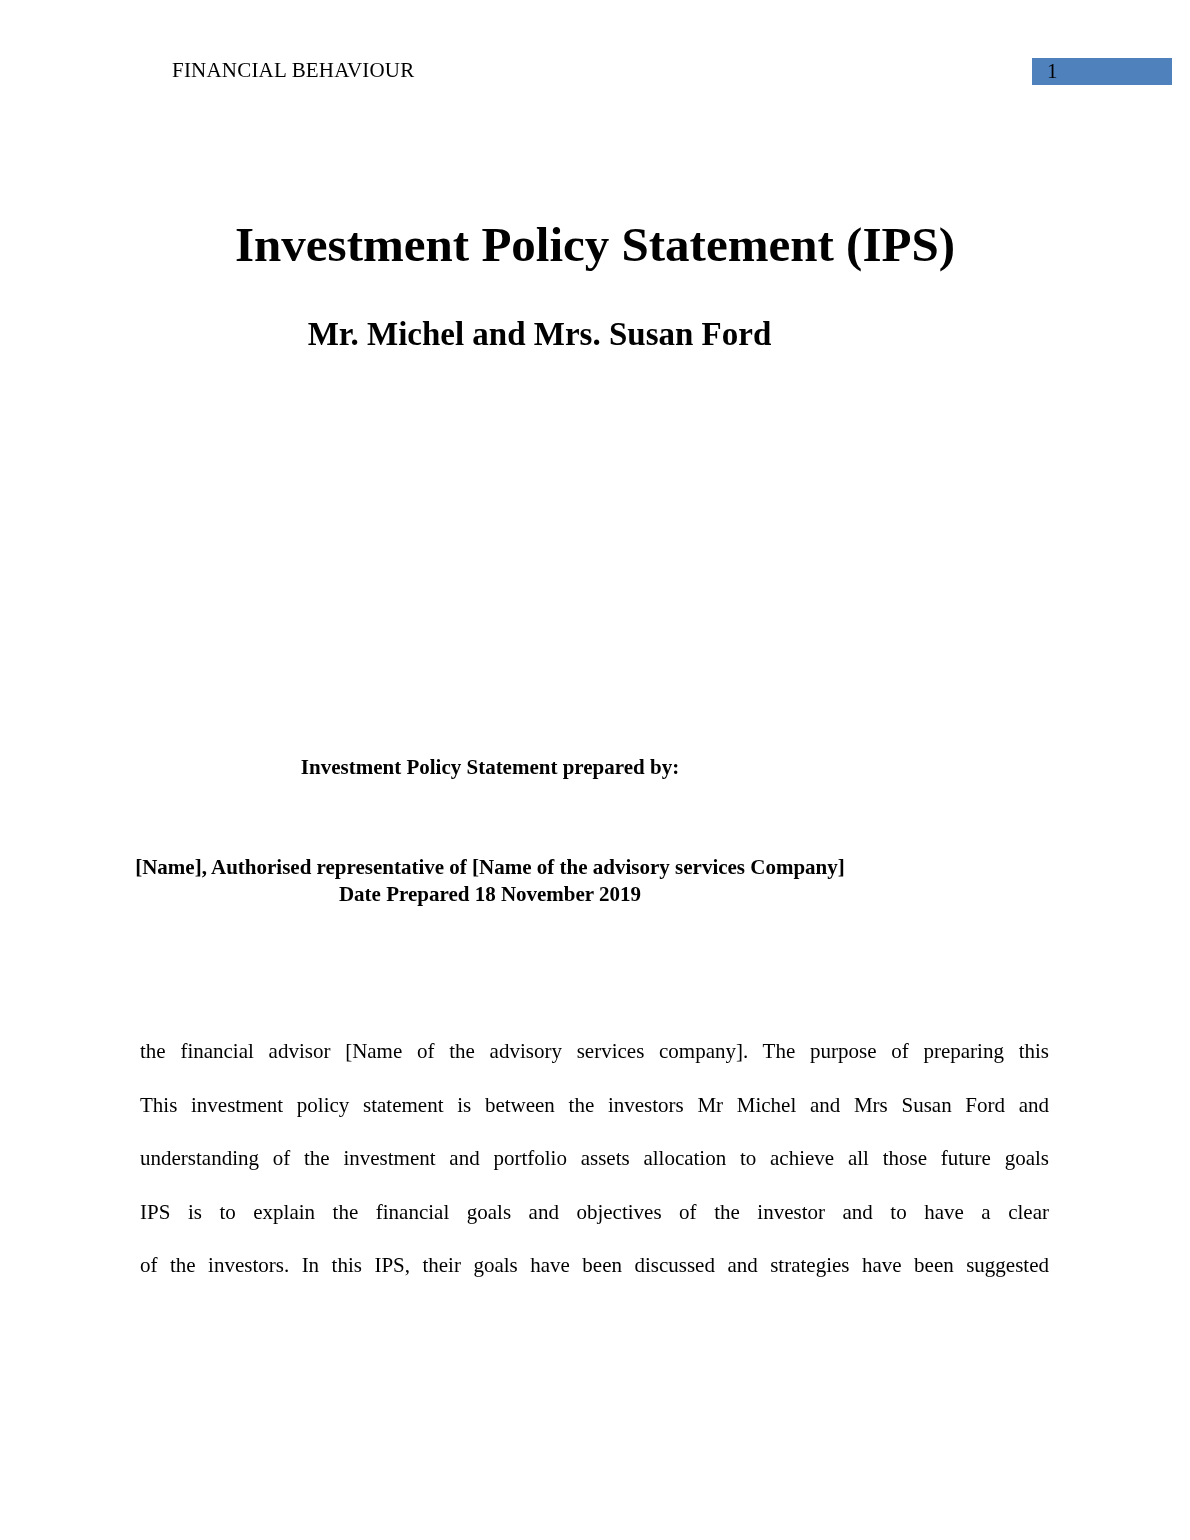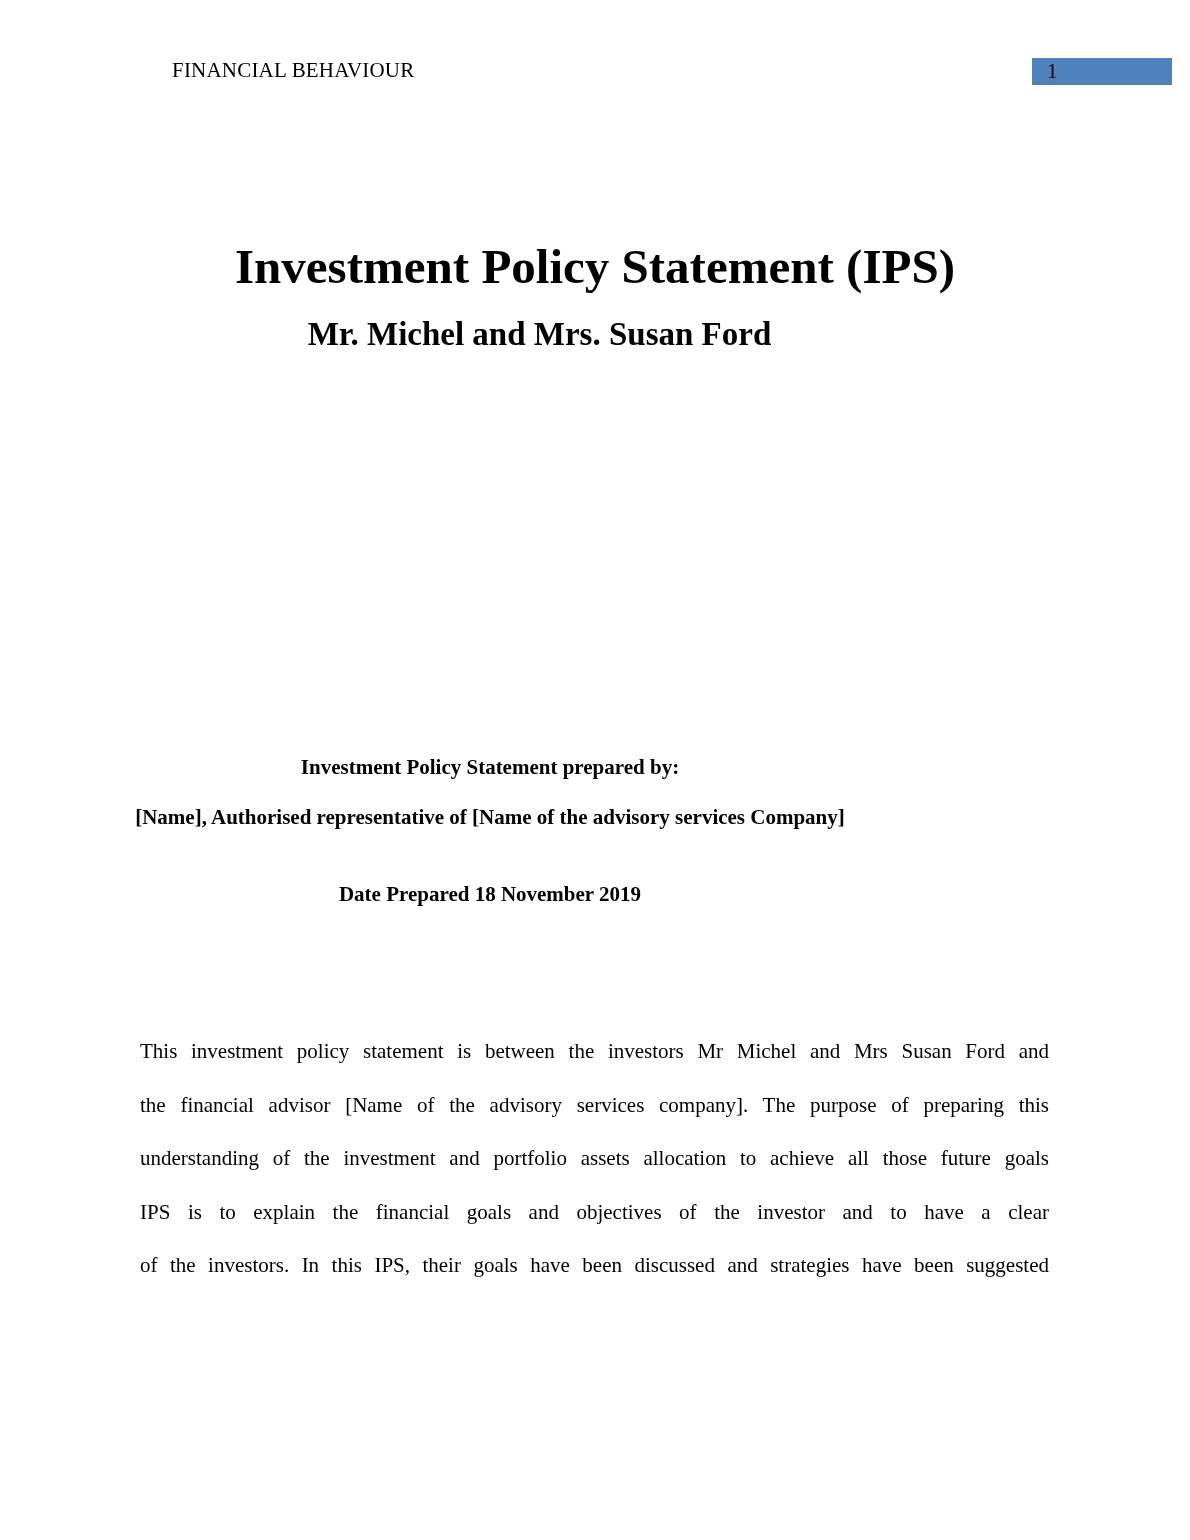--- a/index.html
+++ b/index.html
@@ -8,7 +8,7 @@
     .header-left { position: absolute; left: 172px; top: 58px; font-size: 21px; letter-spacing: 0.2px; }
     .page-num-box { position: absolute; left: 1032px; top: 58px; width: 140px; height: 27px; background: #4f81bd; }
     .page-num { position: absolute; left: 15px; top: 1px; font-size: 21px; color: #000; }
-    .title { position: absolute; left: 0; width: 1190px; top: 238px; text-align: center;
+    .title { position: absolute; left: 0; width: 1190px; top: 216px; text-align: center;
       font-size: 49px; font-weight: bold; }
     .subtitle { position: absolute; left: 0; width: 1079px; top: 316px; text-align: center;
       font-size: 33px; font-weight: bold; }

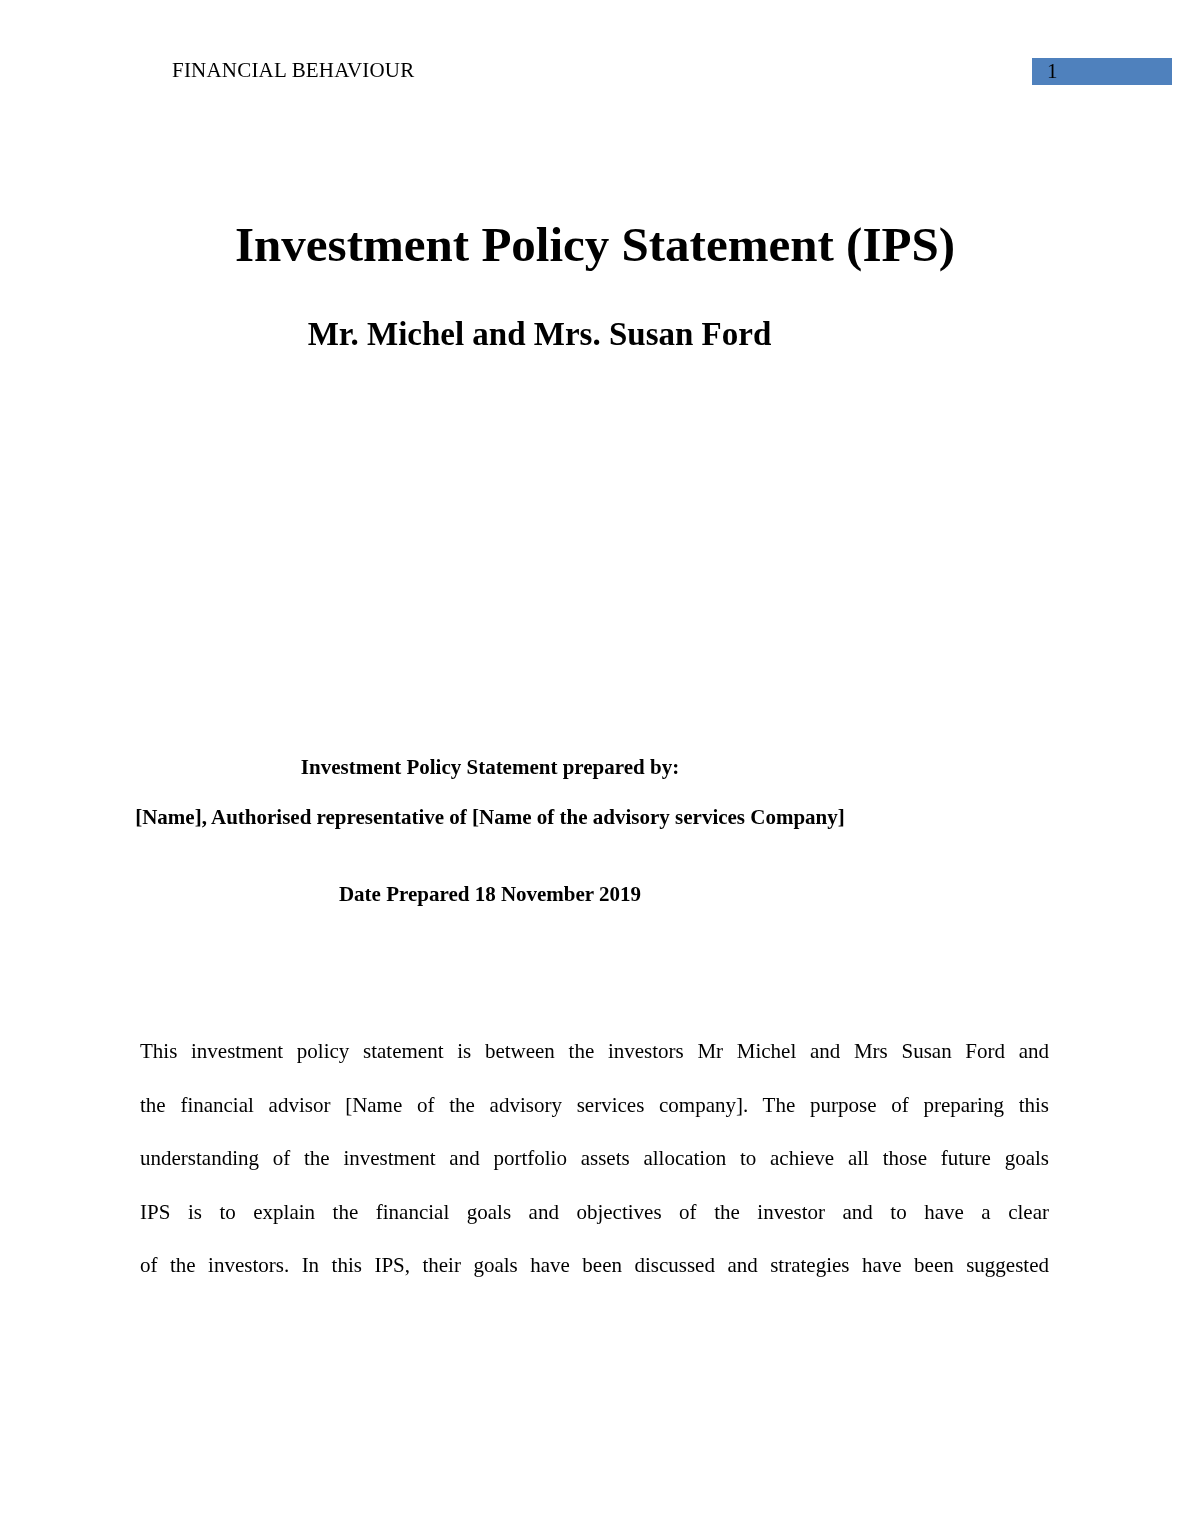--- a/index.html
+++ b/index.html
@@ -14,7 +14,7 @@
       font-size: 33px; font-weight: bold; }
     .prep { position: absolute; left: 0; width: 980px; text-align: center; font-size: 21px; font-weight: bold; }
     .prep-1 { top: 755px; }
-    .prep-2 { top: 805px; }
+    .prep-2 { top: 855px; }
     .prep-3 { top: 882px; }
     .body-para { position: absolute; left: 140px; width: 909px; top: 1025px; font-size: 21px;
       line-height: 53.6px; text-align: justify; text-align-last: left; }

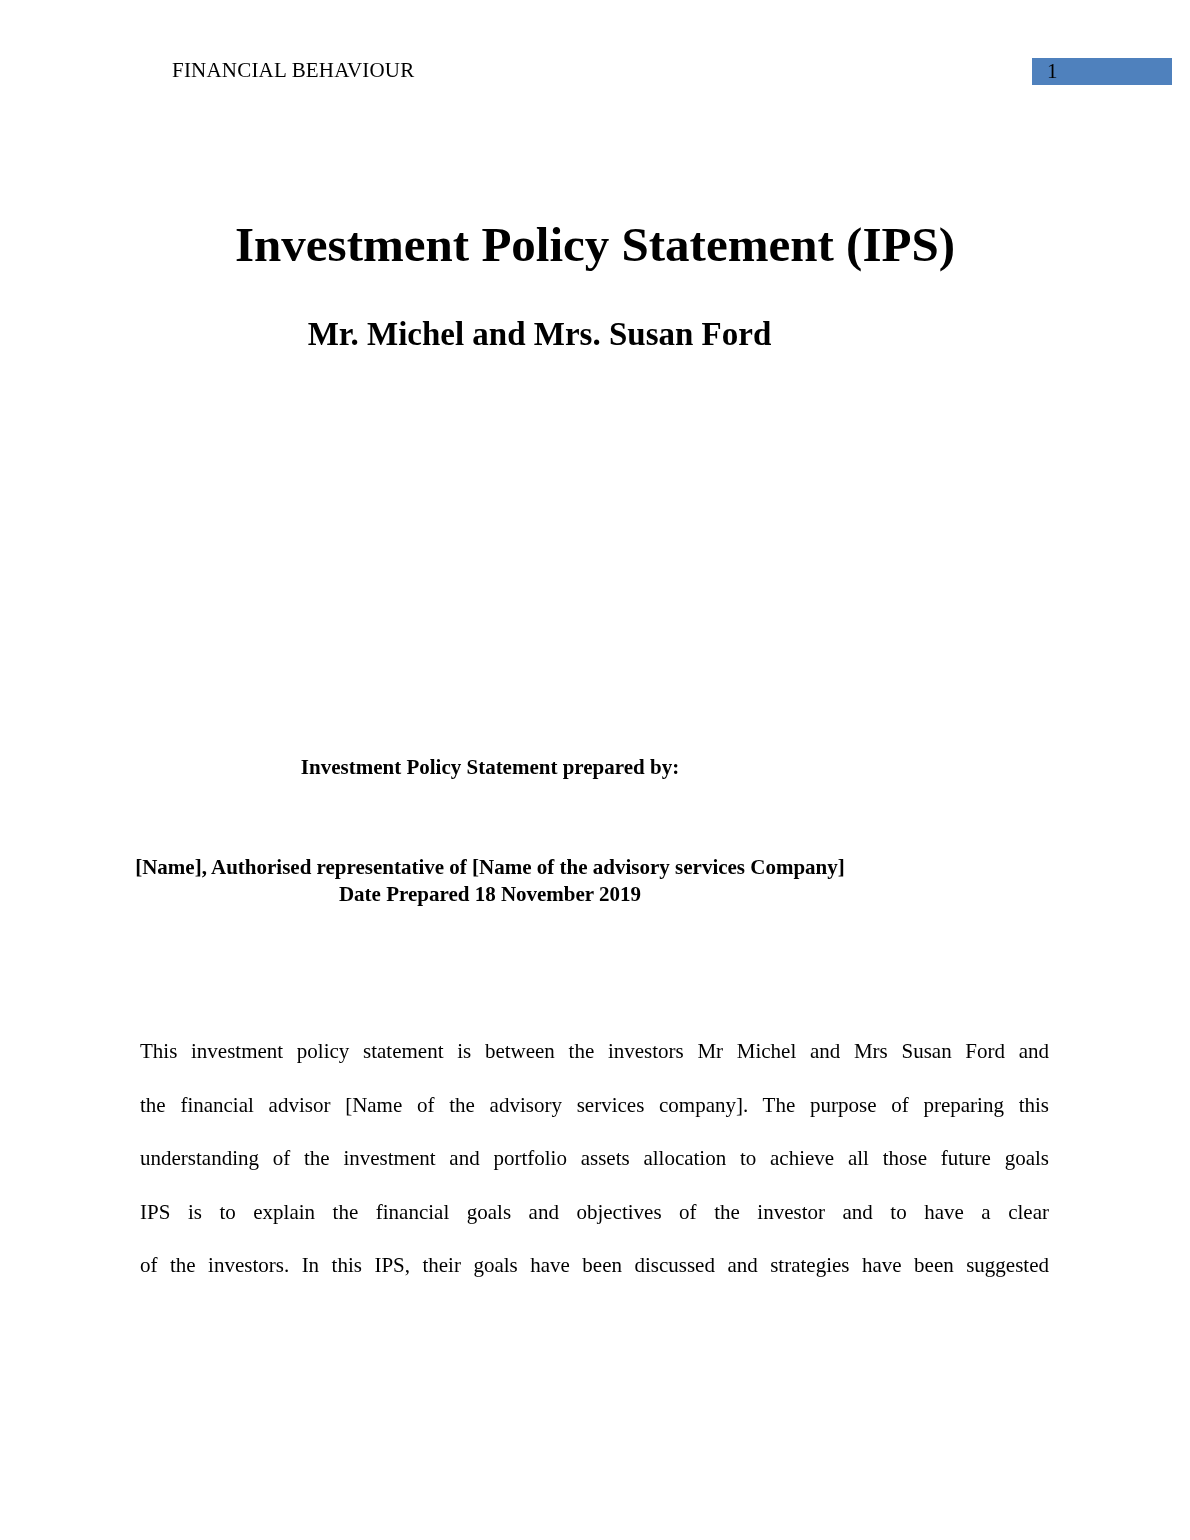--- a/index.html
+++ b/index.html
@@ -39,8 +39,8 @@
 <div class="prep prep-3">Date Prepared 18 November 2019</div>
 
 <div class="body-para">
+  <span class="line">the financial advisor [Name of the advisory services company]. The purpose of preparing this</span>
   <span class="line">This investment policy statement is between the investors Mr Michel and Mrs Susan Ford and</span>
-  <span class="line">the financial advisor [Name of the advisory services company]. The purpose of preparing this</span>
   <span class="line">understanding of the investment and portfolio assets allocation to achieve all those future goals</span>
   <span class="line">IPS is to explain the financial goals and objectives of the investor and to have a clear</span>
   <span class="line">of the investors. In this IPS, their goals have been discussed and strategies have been suggested</span>

